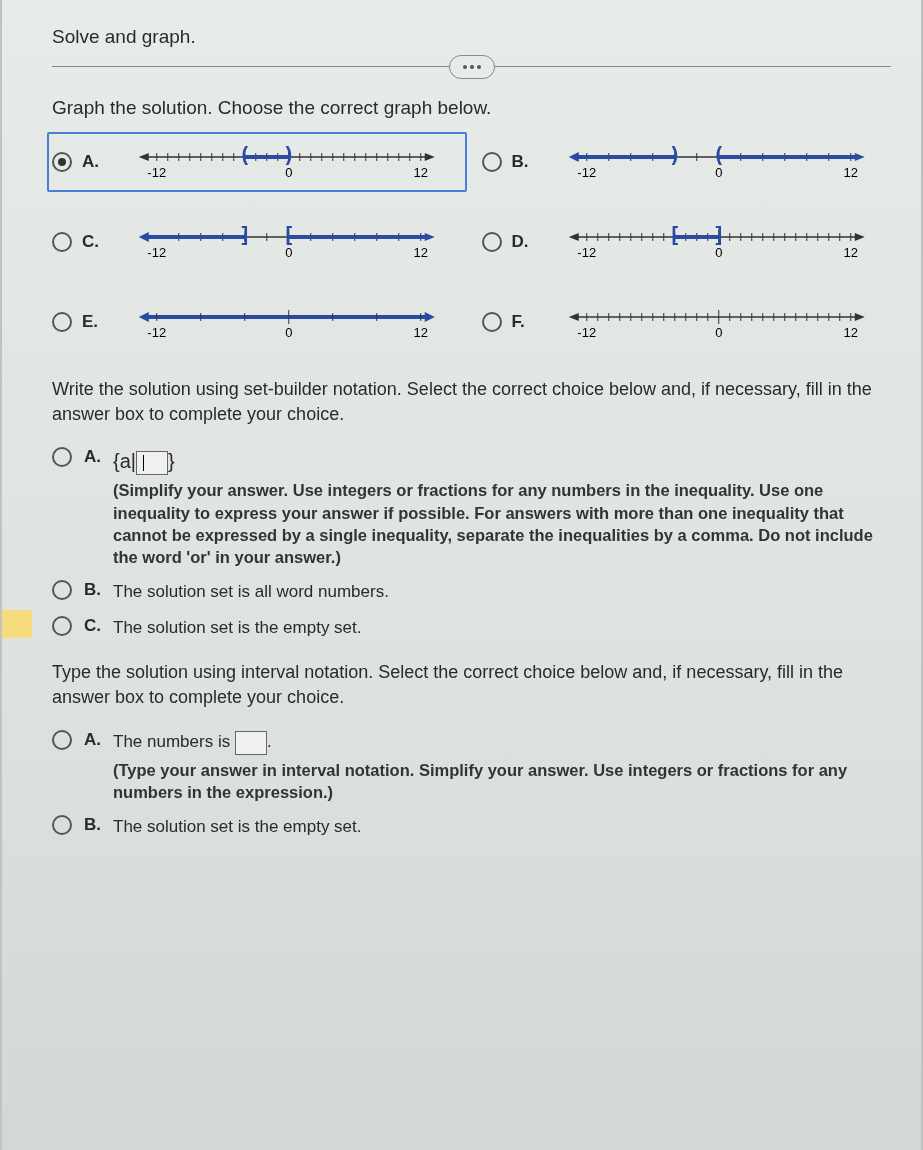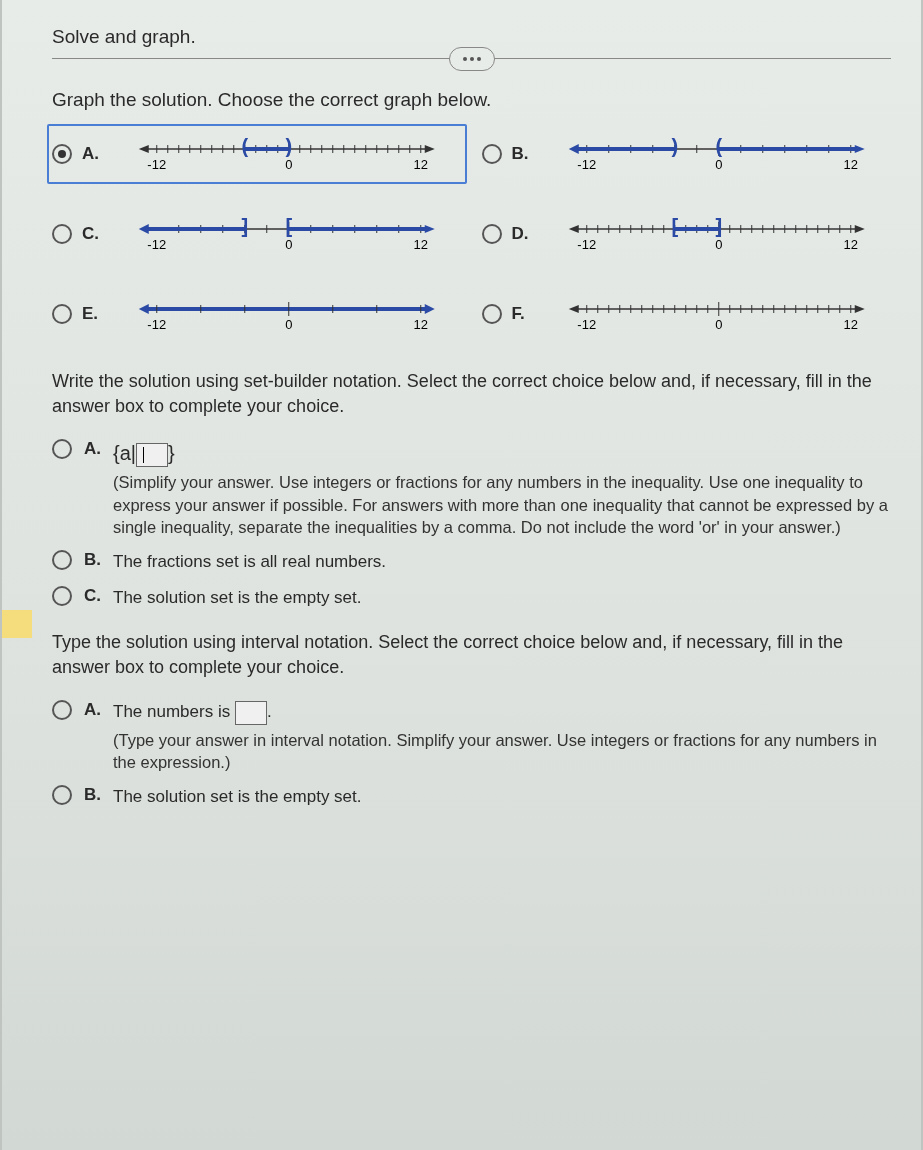--- a/index.html
+++ b/index.html
@@ -23,7 +23,7 @@
   .title {
     font-size: 19px;
     font-weight: 400;
-    margin: 8px 0 10px 0;
+    margin: 8px 0 18px 0;
   }
   .equation {
     font-size: 20px;

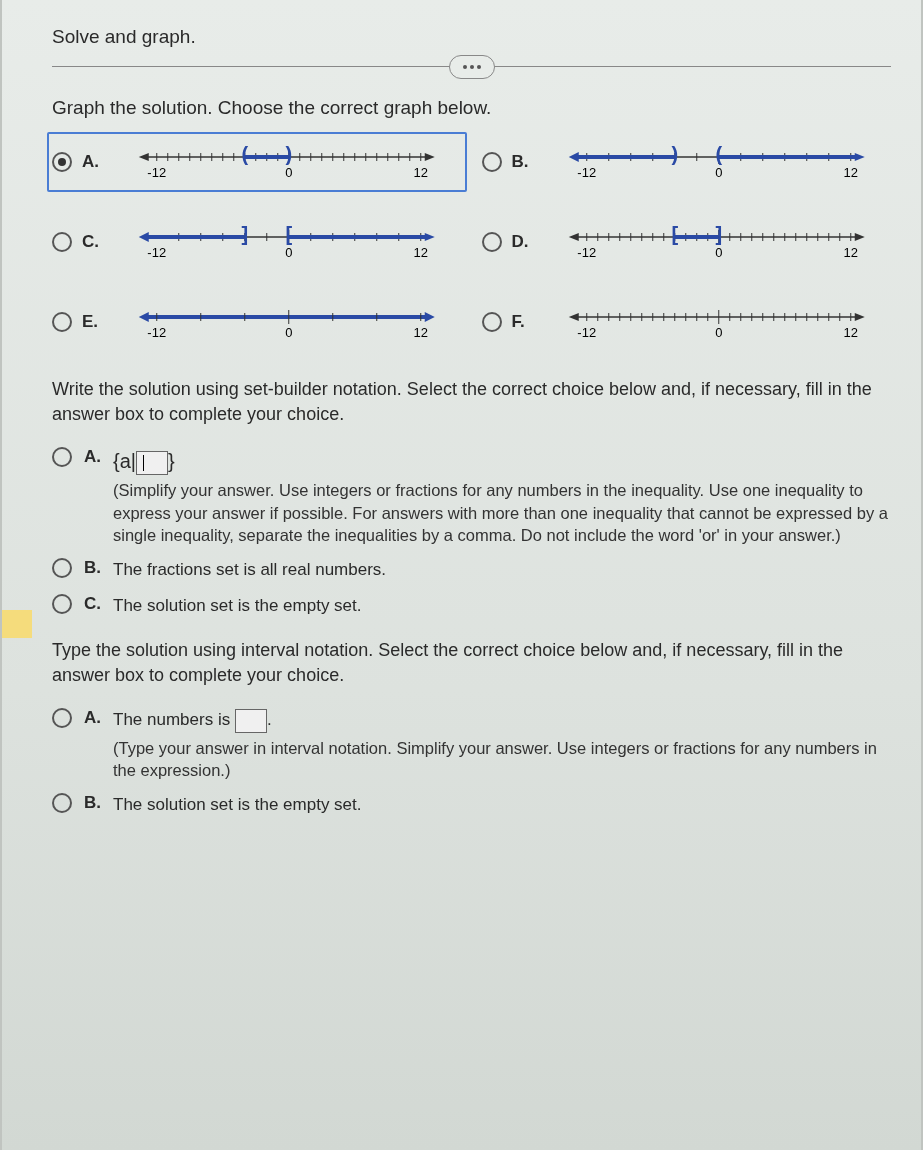--- a/index.html
+++ b/index.html
@@ -161,6 +161,7 @@
     color: #333;
     line-height: 1.35;
     margin-top: 4px;
+    font-weight: bold;
   }
   .left-bar {
     position: absolute;

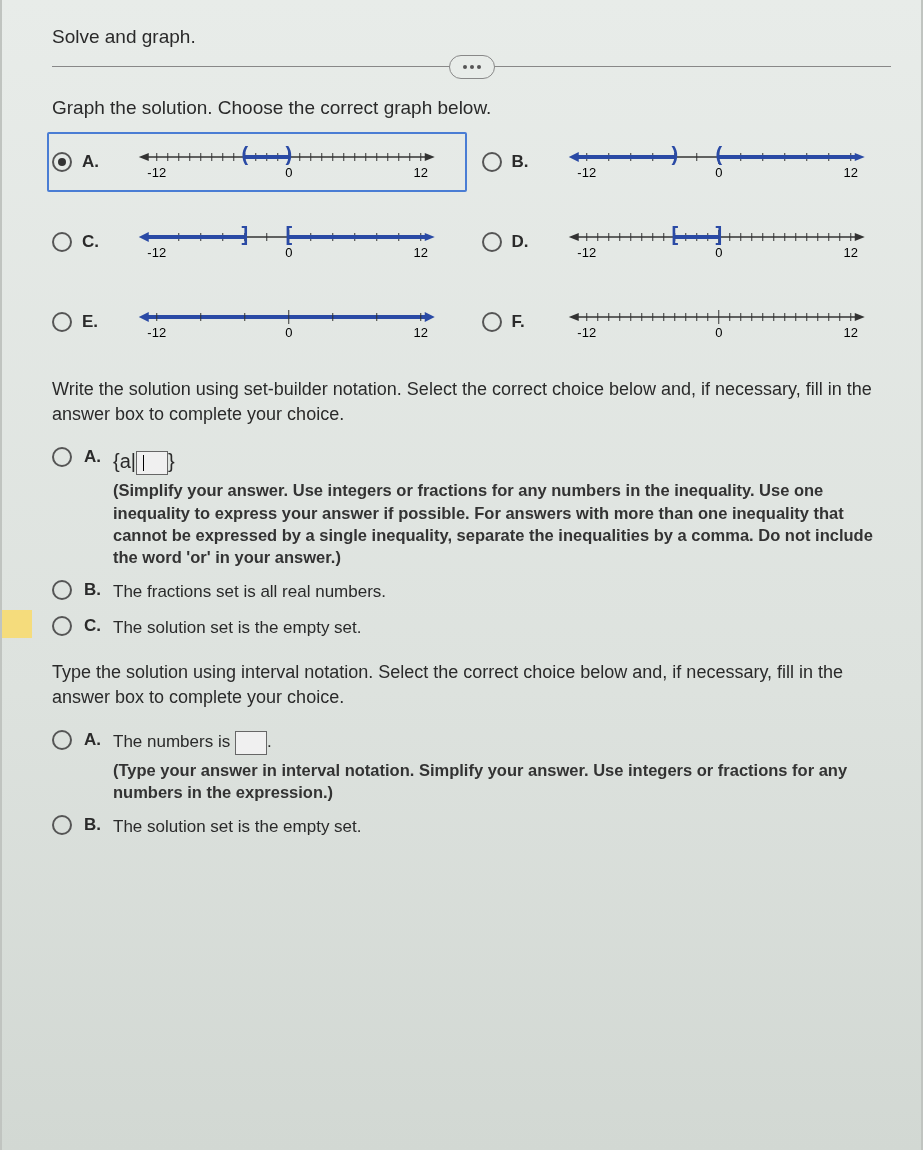--- a/index.html
+++ b/index.html
@@ -434,7 +434,7 @@
     <div class="choice-row">
       <div class="radio"></div>
       <div class="choice-letter">B.</div>
-      <div class="choice-body">The fractions set is all real numbers.</div>
+      <div class="choice-body">The solution set is all word numbers.</div>
     </div>
 
     <div class="choice-row">

